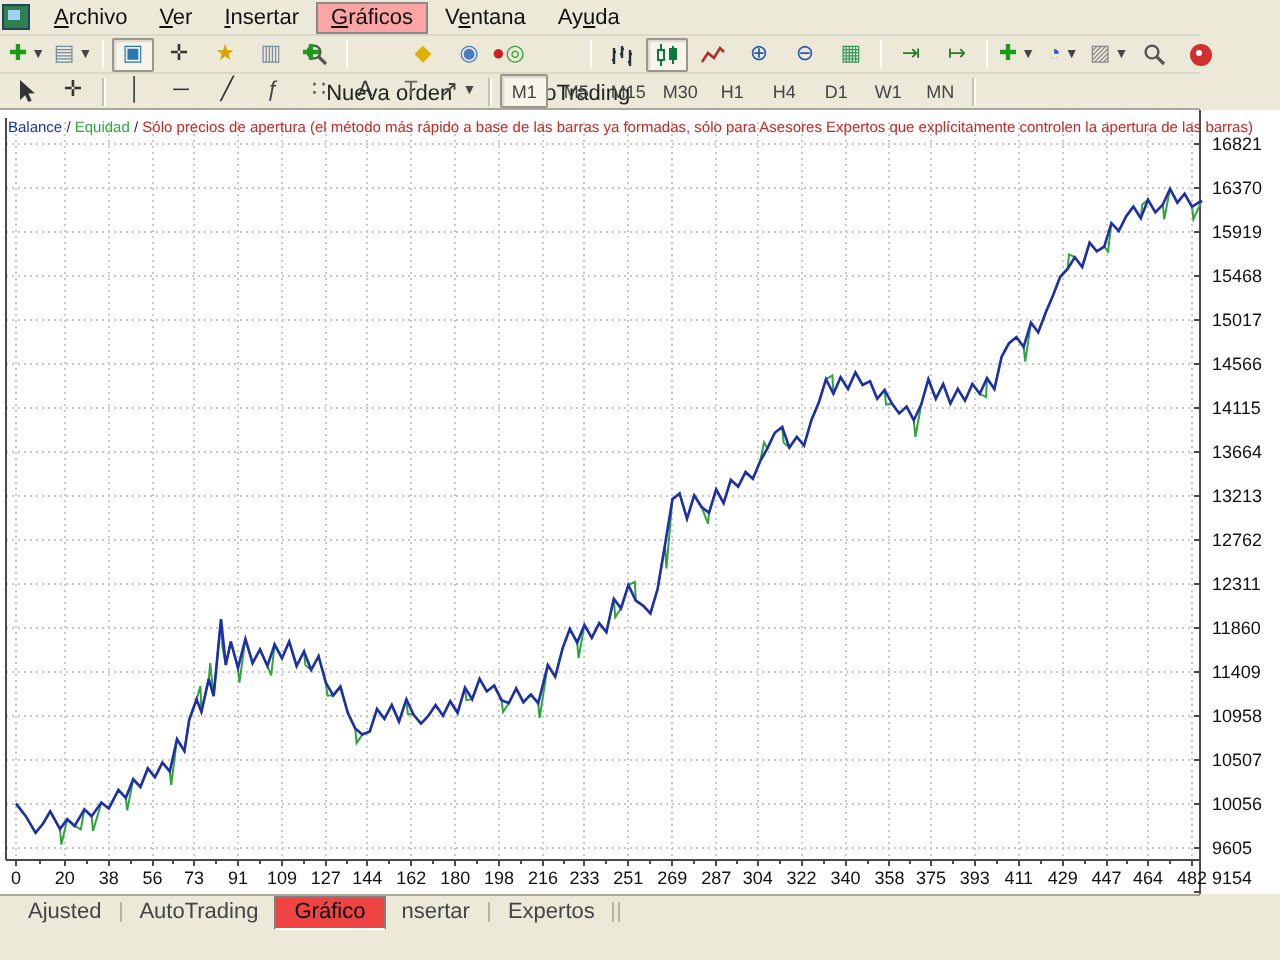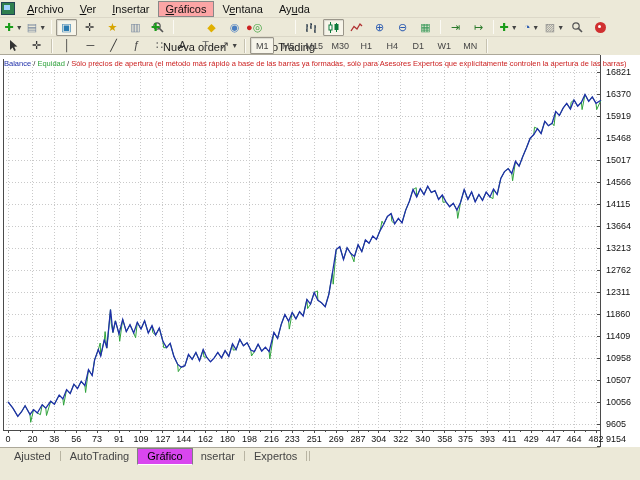--- a/index.html
+++ b/index.html
@@ -43,7 +43,7 @@
   .tabbar{height:17px;display:flex;align-items:flex-end;background:#ece9d8;
           border-top:1px solid #aca899;box-sizing:border-box;padding-left:6px;font-size:11px;color:#444;}
   .tab{padding:1px 8px 2px 8px;cursor:default;white-space:nowrap;}
-  .tab.active{background:#d946ef;border:1px solid #808080;border-bottom:1px solid #fff;
+  .tab.active{background:#ef4444;border:1px solid #808080;border-bottom:1px solid #fff;
               color:#000;padding:1px 9px 2px 9px;margin-bottom:-1px;}
   .tabdiv{width:1px;height:10px;background:#b8b4a2;margin:0 1px 3px 1px;}
 

